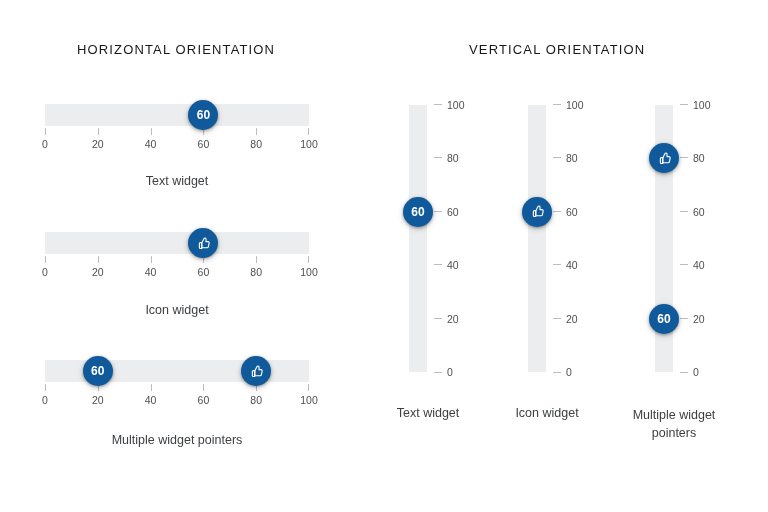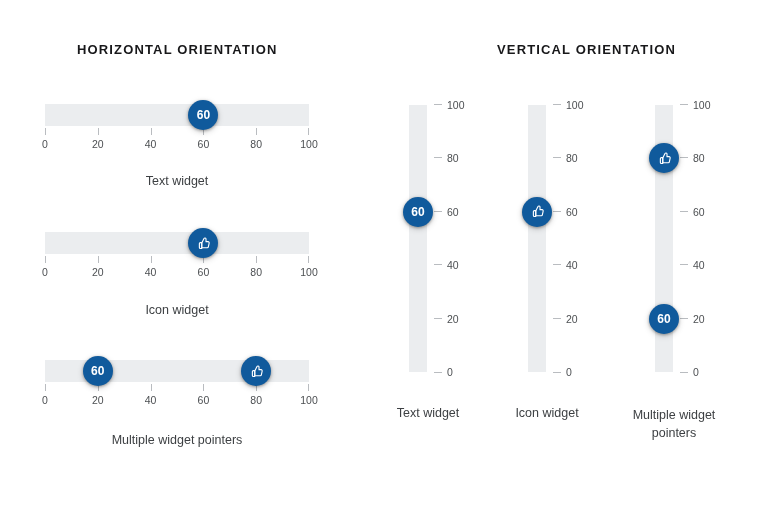--- a/index.html
+++ b/index.html
@@ -23,7 +23,7 @@
   .section-title {
     position: absolute;
     font-size: 13px;
-    font-weight: bold;
+    font-weight: normal;
     letter-spacing: 1.15px;
     color: #18181a;
     text-transform: uppercase;

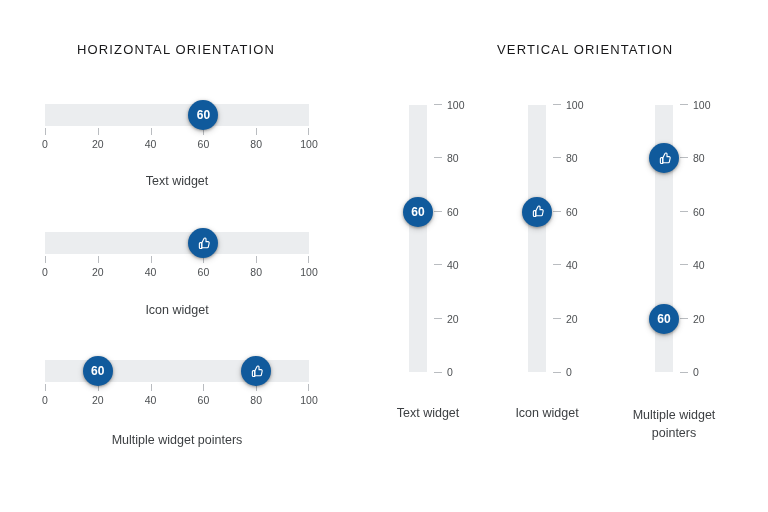--- a/index.html
+++ b/index.html
@@ -30,7 +30,7 @@
     white-space: nowrap;
   }
   #title-horizontal { left: 77px;  top: 42px; }
-  #title-vertical   { left: 469px; top: 42px; margin-left: 28px; }
+  #title-vertical   { left: 469px; top: 42px; }
 
   
   .h-slider {

